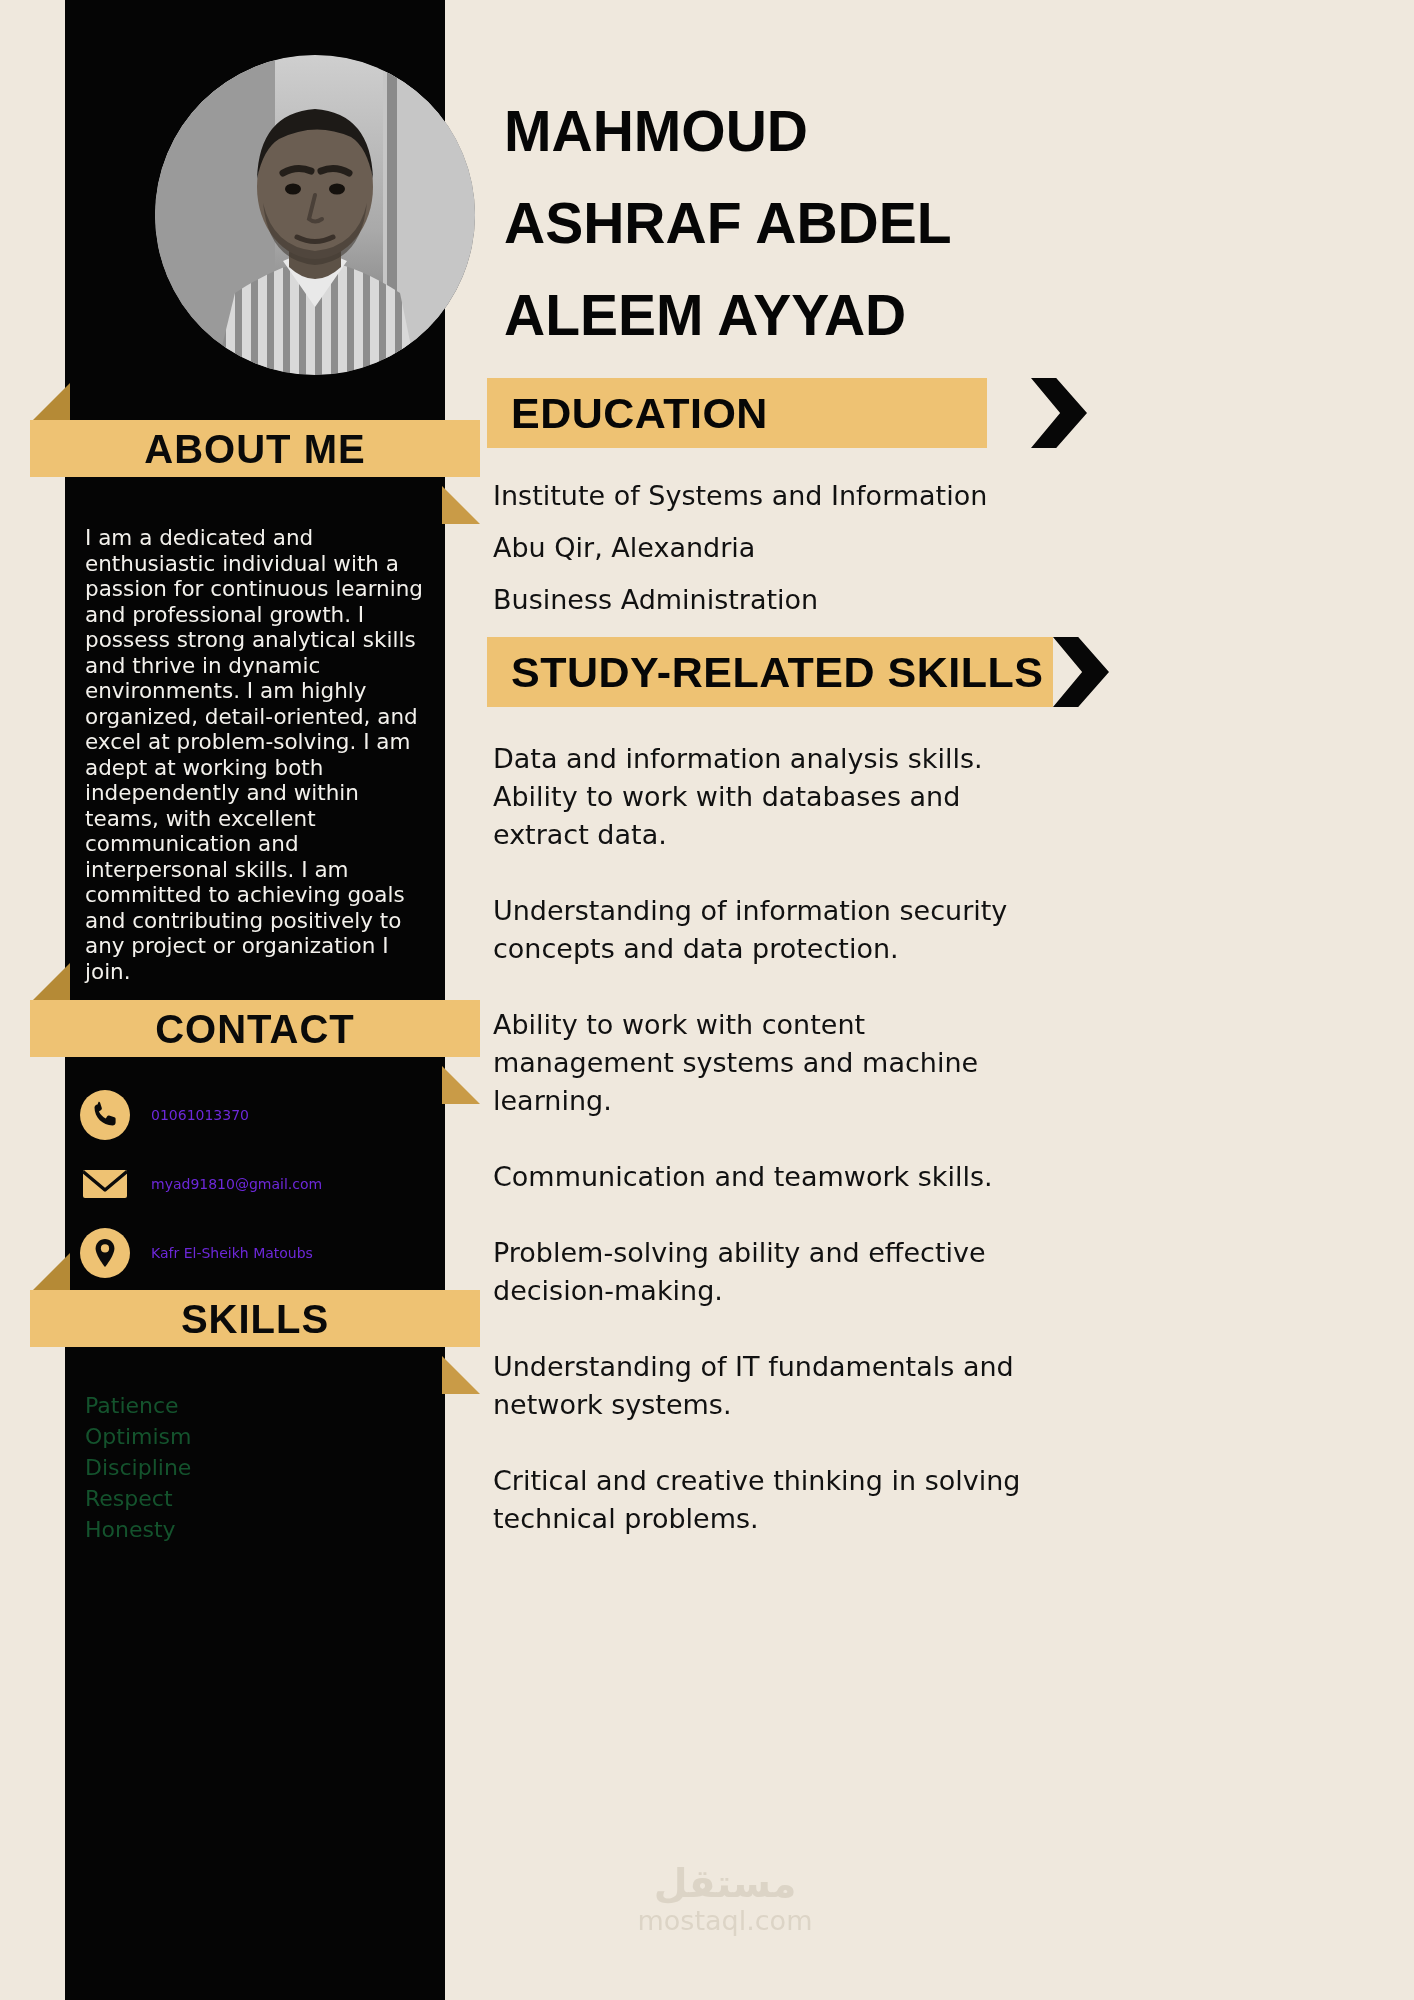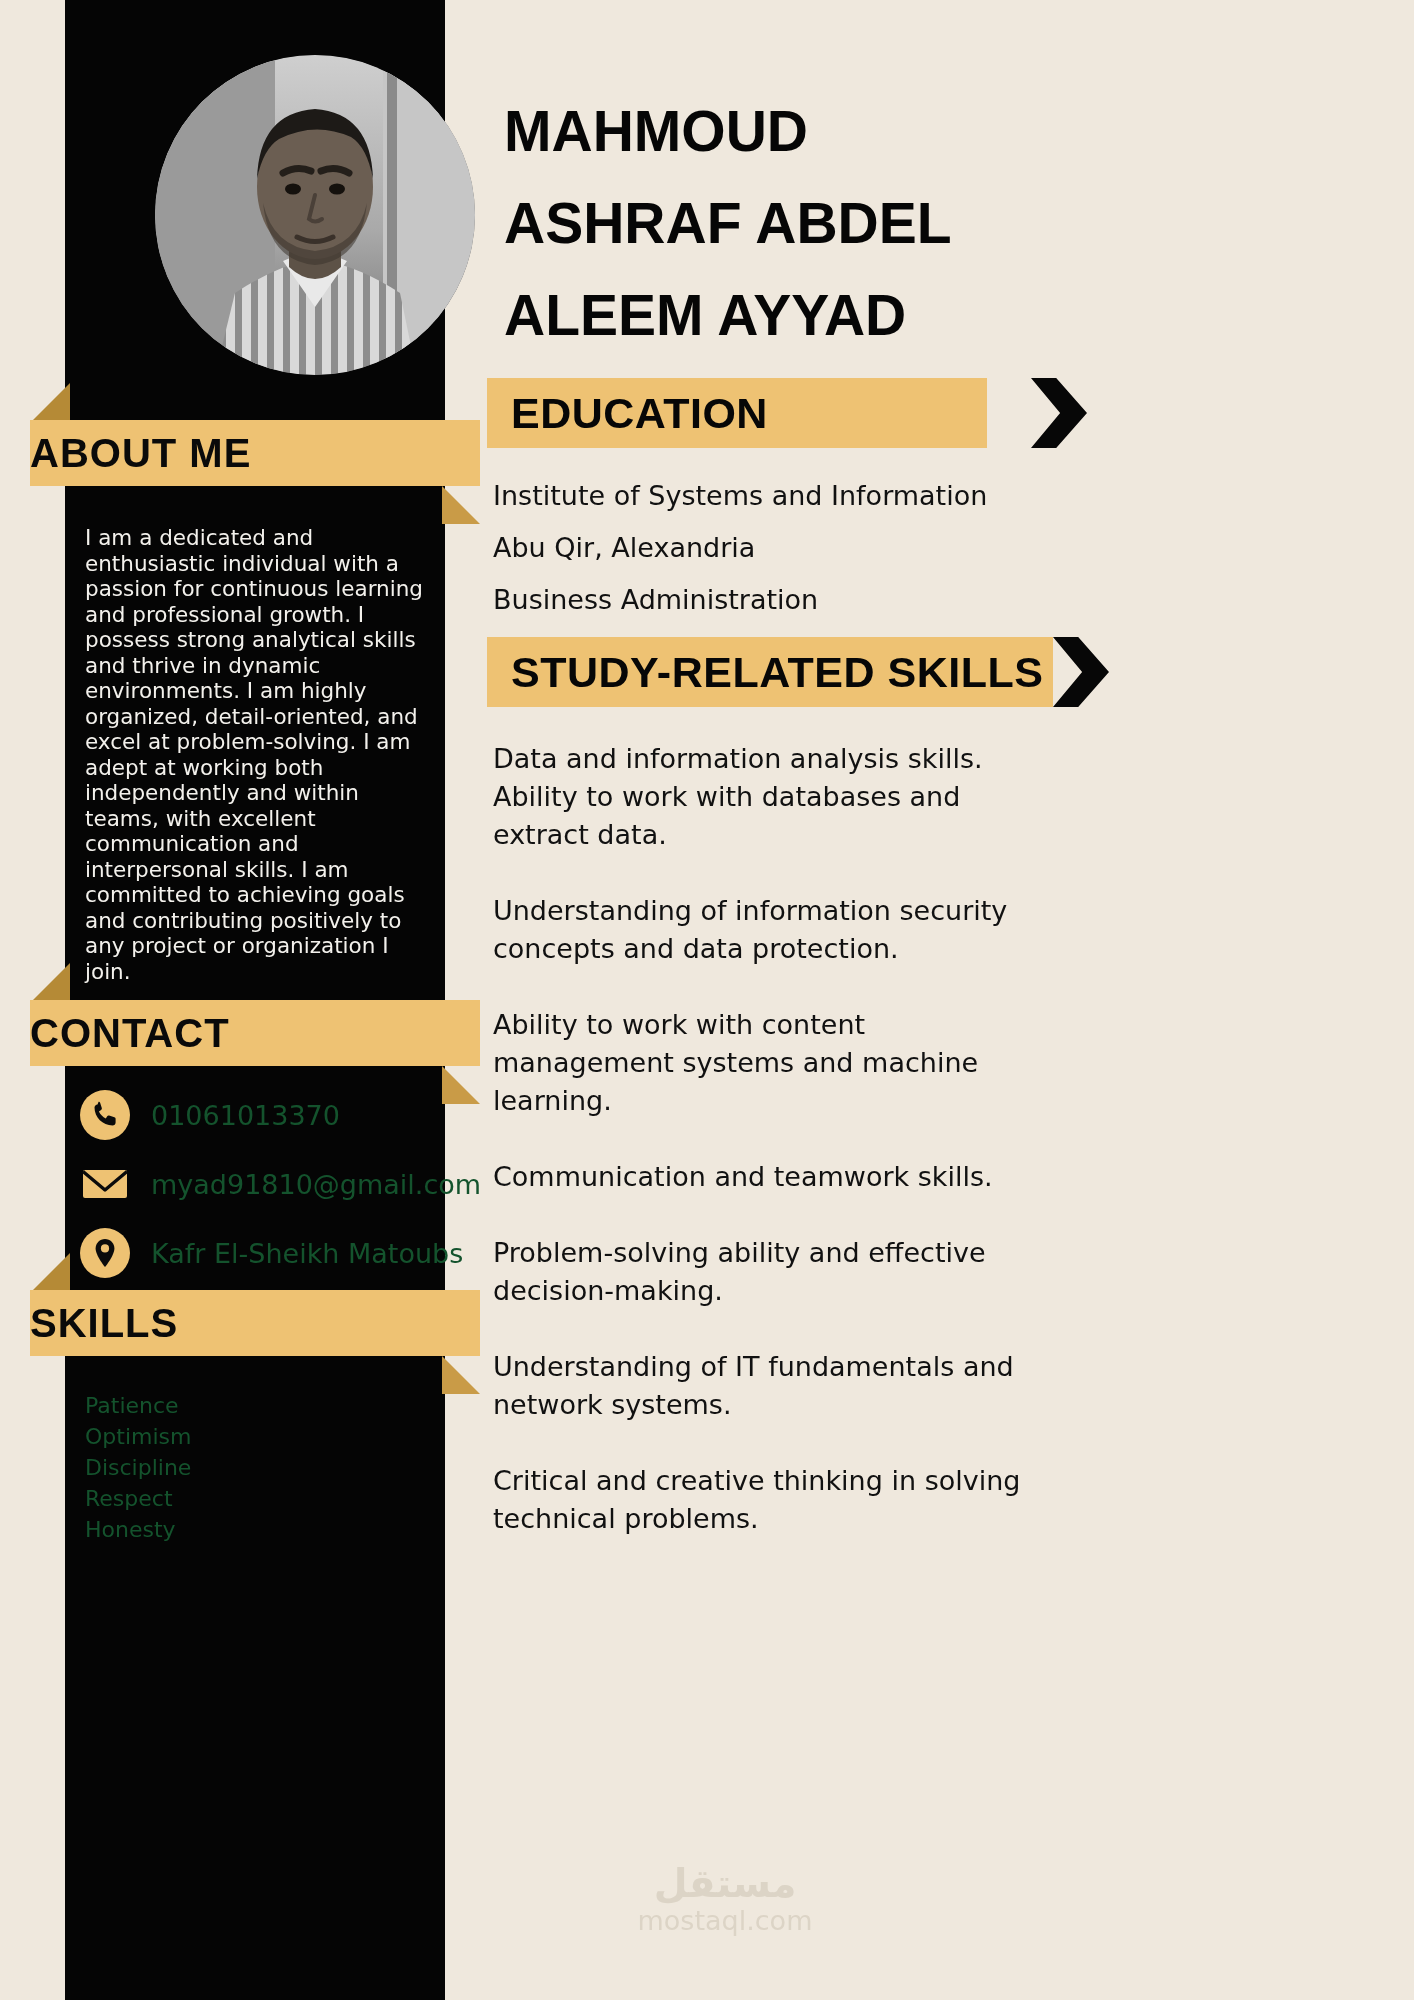--- a/index.html
+++ b/index.html
@@ -39,12 +39,12 @@
   
   .ribbon {
     position:absolute;
-    height:66px;
+    height:57px;
     background:#EEC273;
     z-index:8;
     display:flex;
     align-items:center;
-    justify-content:flex-start;
+    justify-content:center;
   }
   .ribbon-title {
     font-weight:bold;

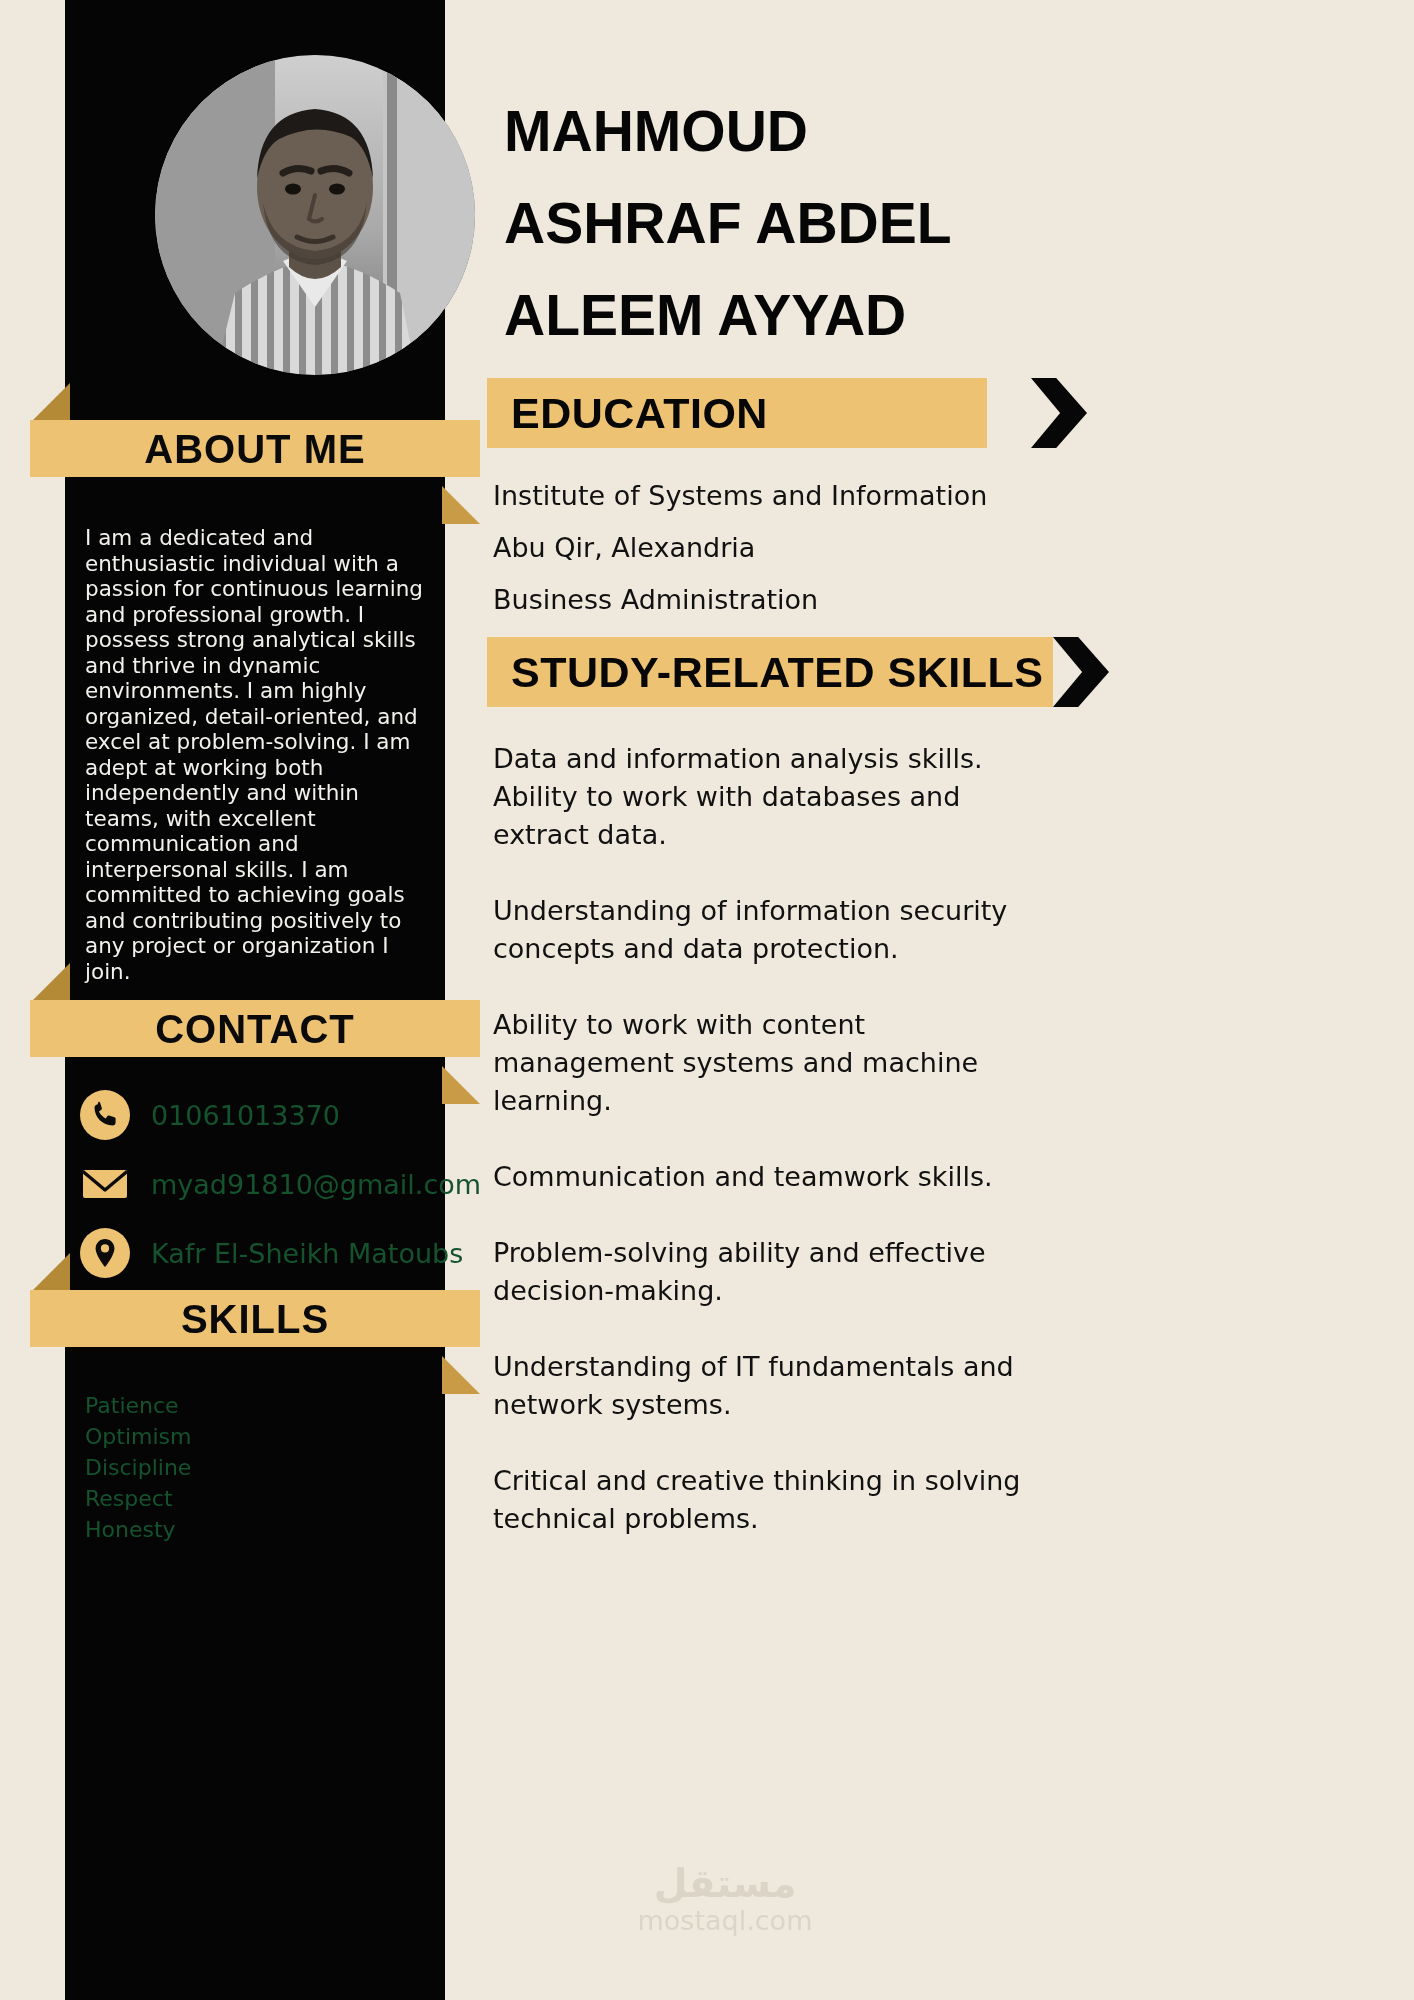--- a/index.html
+++ b/index.html
@@ -104,8 +104,8 @@
   }
   .ci svg { display:block; }
   .contact-text {
-    color:#14532d;
-    font-size:27px;
+    color:#6d28d9;
+    font-size:14px;
     font-family:"DejaVu Sans", sans-serif;
     white-space:nowrap;
   }

